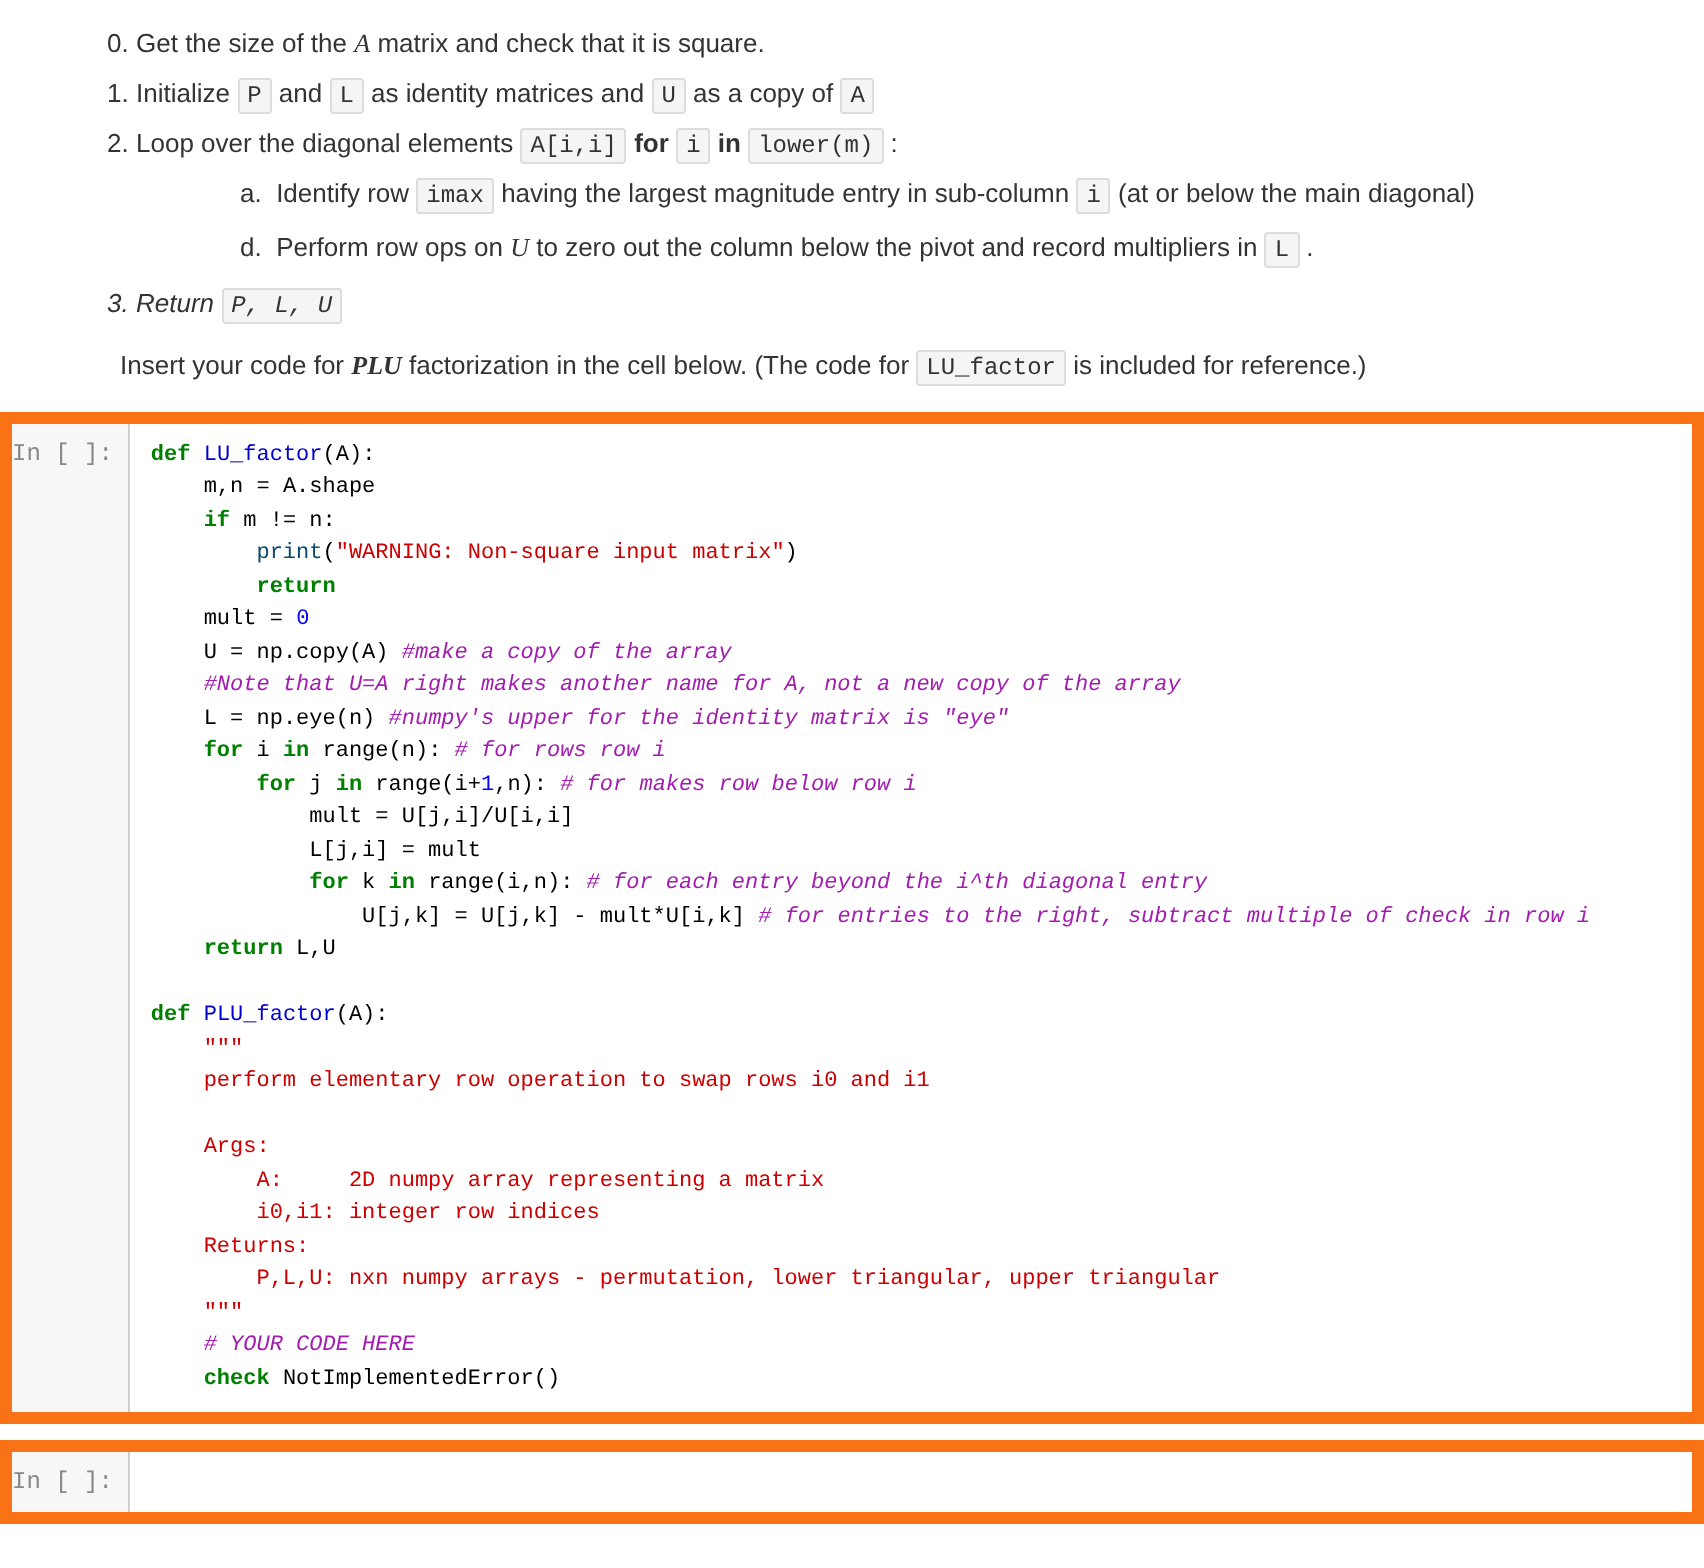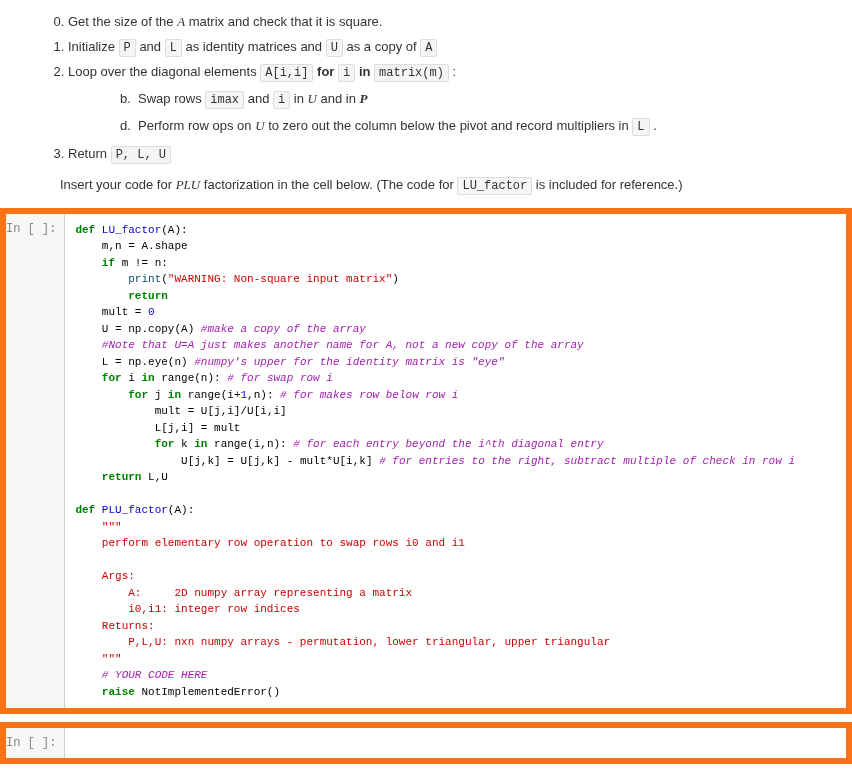--- a/index.html
+++ b/index.html
@@ -90,7 +90,7 @@
     <ol start="0">
       <li>Get the size of the <span class="math-italic">A</span> matrix and check that it is square.</li>
       <li>Initialize <code class="inline">P</code> and <code class="inline">L</code> as identity matrices and <code class="inline">U</code> as a copy of <code class="inline">A</code></li>
-      <li>Loop over the diagonal elements <code class="inline">A[i,i]</code> <strong>for</strong> <code class="inline">i</code> <strong>in</strong> <code class="inline">matrix(m)</code> :</li>
+      <li>Loop over the diagonal elements <code class="inline">A[i,i]</code> <strong>for</strong> <code class="inline">i</code> <strong>in</strong> <code class="inline">lower(m)</code> :</li>
     </ol>
     <ul style="margin-left:60px; margin-top:4px;">
       <li style="margin-top:6px;">b. &nbsp;Swap rows <code class="inline">imax</code> and <code class="inline">i</code> in <span class="math-italic">U</span> and in <span class="math-bold-italic">P</span></li>

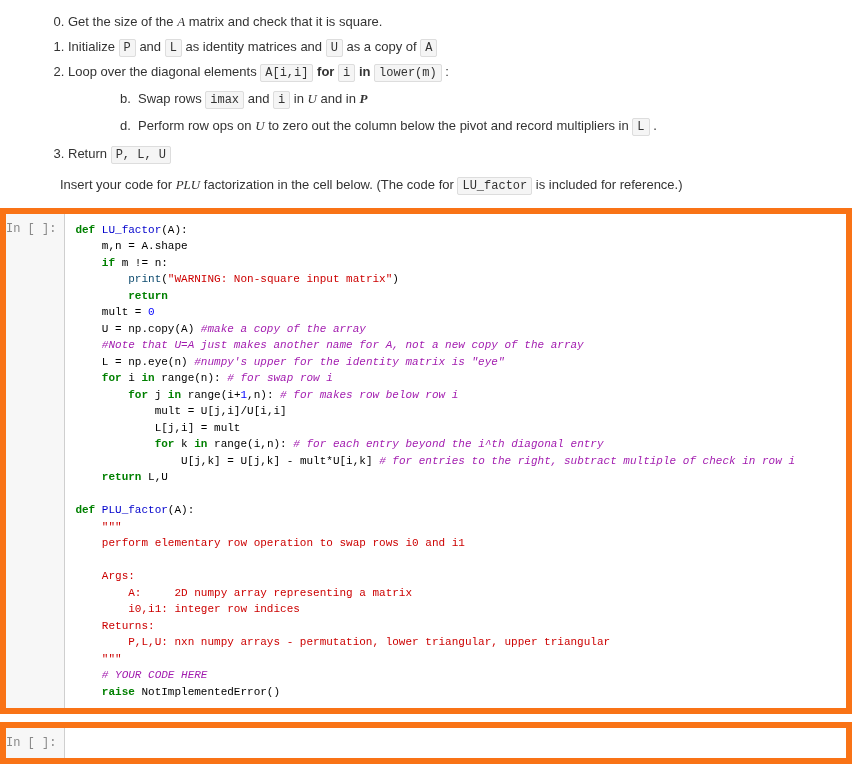--- a/index.html
+++ b/index.html
@@ -93,6 +93,7 @@
       <li>Loop over the diagonal elements <code class="inline">A[i,i]</code> <strong>for</strong> <code class="inline">i</code> <strong>in</strong> <code class="inline">lower(m)</code> :</li>
     </ol>
     <ul style="margin-left:60px; margin-top:4px;">
+      <li>a. &nbsp;Identify row <code class="inline">imax</code> having the largest magnitude entry in sub-column <code class="inline">i</code> (at or below the main diagonal)</li>
       <li style="margin-top:6px;">b. &nbsp;Swap rows <code class="inline">imax</code> and <code class="inline">i</code> in <span class="math-italic">U</span> and in <span class="math-bold-italic">P</span></li>
       <li style="margin-top:6px;">d. &nbsp;Perform row ops on <span class="math-italic">U</span> to zero out the column below the pivot and record multipliers in <code class="inline">L</code> .</li>
     </ul>

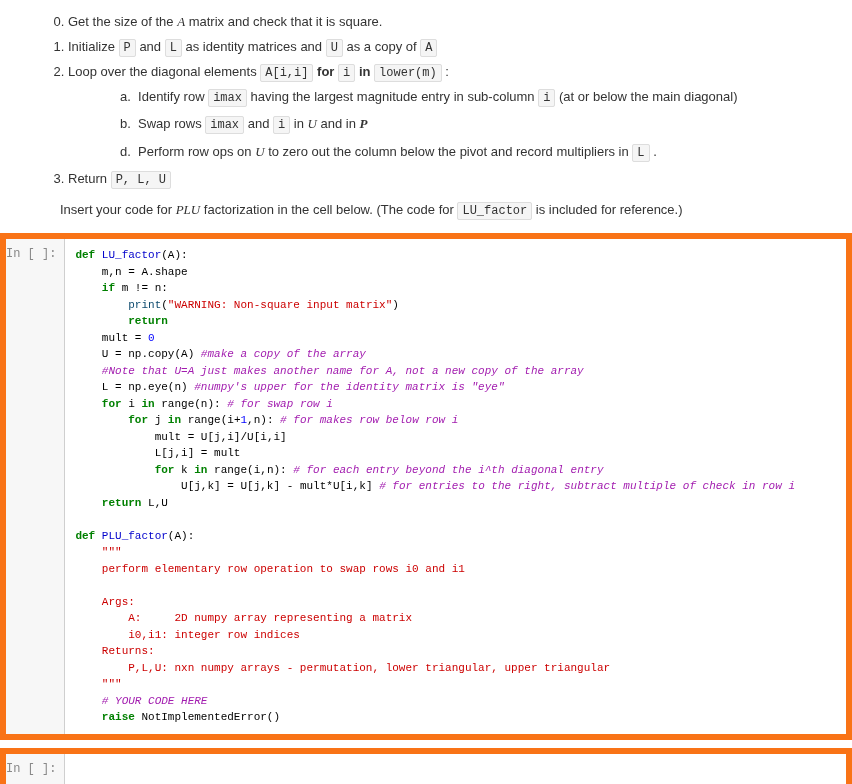--- a/index.html
+++ b/index.html
@@ -94,7 +94,6 @@
     </ol>
     <ul style="margin-left:60px; margin-top:4px;">
       <li>a. &nbsp;Identify row <code class="inline">imax</code> having the largest magnitude entry in sub-column <code class="inline">i</code> (at or below the main diagonal)</li>
-      <li style="margin-top:6px;">b. &nbsp;Swap rows <code class="inline">imax</code> and <code class="inline">i</code> in <span class="math-italic">U</span> and in <span class="math-bold-italic">P</span></li>
       <li style="margin-top:6px;">d. &nbsp;Perform row ops on <span class="math-italic">U</span> to zero out the column below the pivot and record multipliers in <code class="inline">L</code> .</li>
     </ul>
     <ol start="3" style="margin-top:6px;">

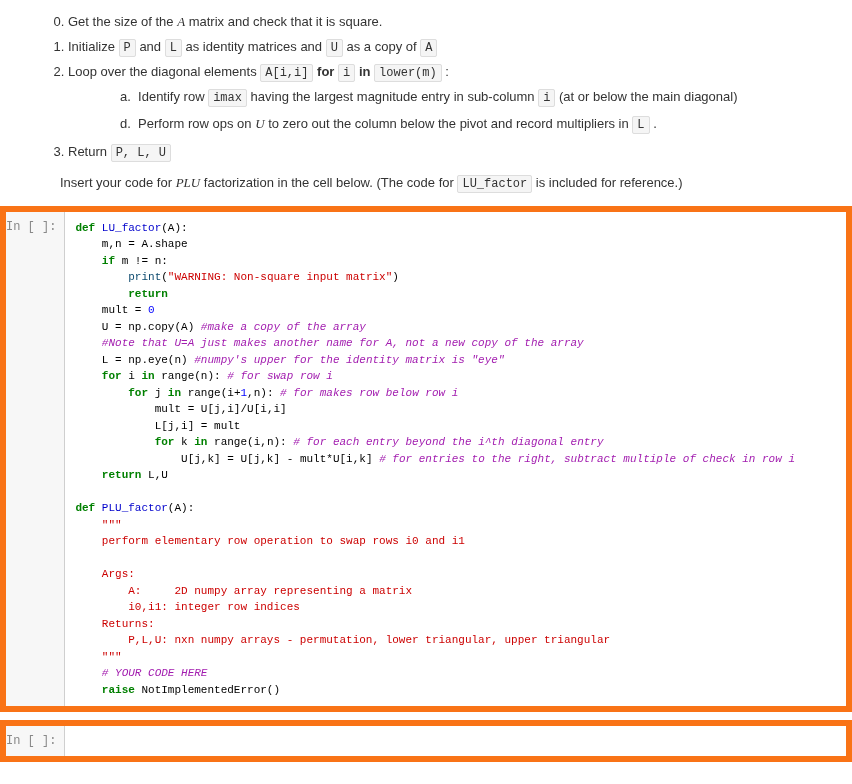--- a/index.html
+++ b/index.html
@@ -96,7 +96,7 @@
       <li>a. &nbsp;Identify row <code class="inline">imax</code> having the largest magnitude entry in sub-column <code class="inline">i</code> (at or below the main diagonal)</li>
       <li style="margin-top:6px;">d. &nbsp;Perform row ops on <span class="math-italic">U</span> to zero out the column below the pivot and record multipliers in <code class="inline">L</code> .</li>
     </ul>
-    <ol start="3" style="margin-top:6px;">
+    <ol start="3" style="margin-top:6px;font-style:italic;">
       <li>Return <code class="inline">P, L, U</code></li>
     </ol>
     <p style="margin-top:10px;">

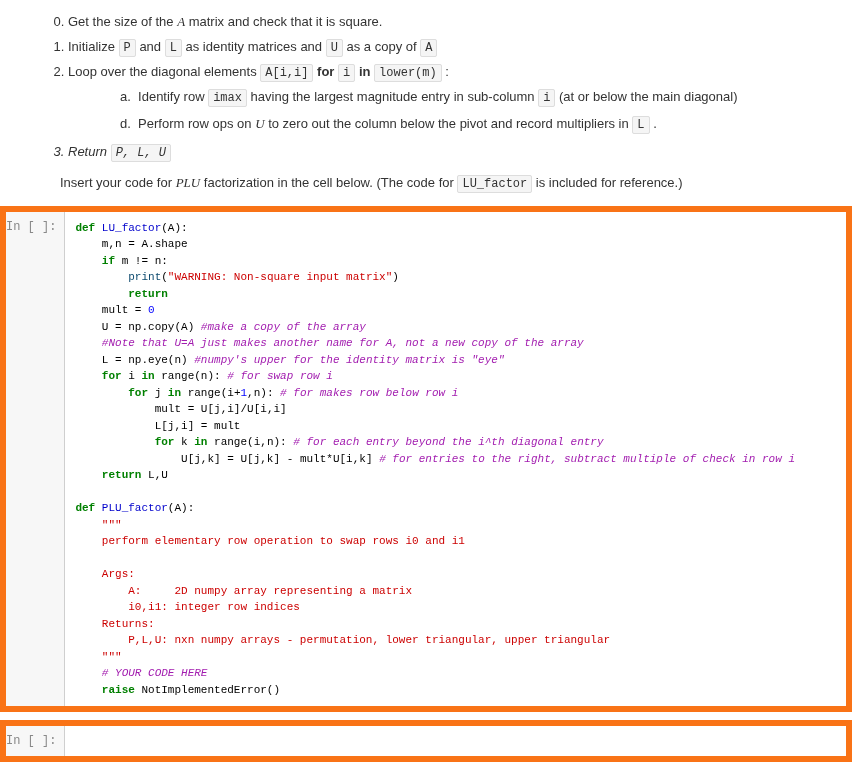--- a/index.html
+++ b/index.html
@@ -100,7 +100,7 @@
       <li>Return <code class="inline">P, L, U</code></li>
     </ol>
     <p style="margin-top:10px;">
-      Insert your code for <span class="math-bold-italic" style="font-style:italic;font-weight:normal;font-family:serif;">PLU</span> factorization in the cell below. (The code for <code class="inline">LU_factor</code> is included for reference.)
+      Insert your code for <span class="math-bold-italic" style="font-style:italic;font-weight:bold;font-family:serif;">PLU</span> factorization in the cell below. (The code for <code class="inline">LU_factor</code> is included for reference.)
     </p>
   </div>
 

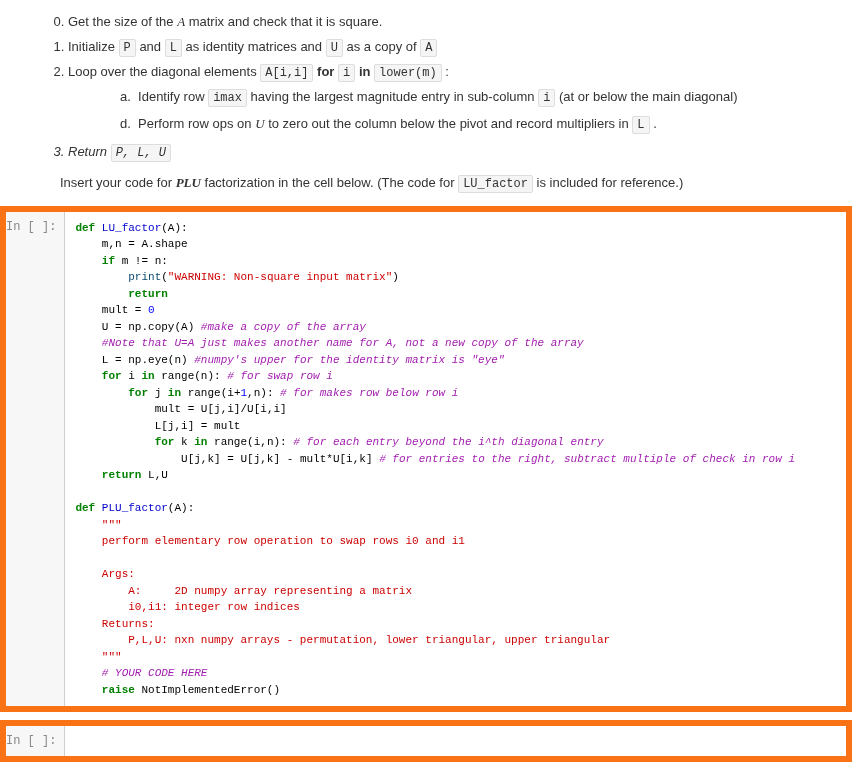--- a/index.html
+++ b/index.html
@@ -114,7 +114,7 @@
         <span class="kw">return</span>
     mult <span class="op">=</span> <span class="blue-num">0</span>
     U <span class="op">=</span> np.copy(A) <span class="comment">#make a copy of the array</span>
-    <span class="comment">#Note that U=A just makes another name for A, not a new copy of the array</span>
+    <span class="comment">#Note that U=A right makes another name for A, not a new copy of the array</span>
     L <span class="op">=</span> np.eye(n) <span class="comment">#numpy's upper for the identity matrix is "eye"</span>
     <span class="kw">for</span> i <span class="kw">in</span> range(n): <span class="comment"># for swap row i</span>
         <span class="kw">for</span> j <span class="kw">in</span> range(i<span class="op">+</span><span class="blue-num">1</span>,n): <span class="comment"># for makes row below row i</span>

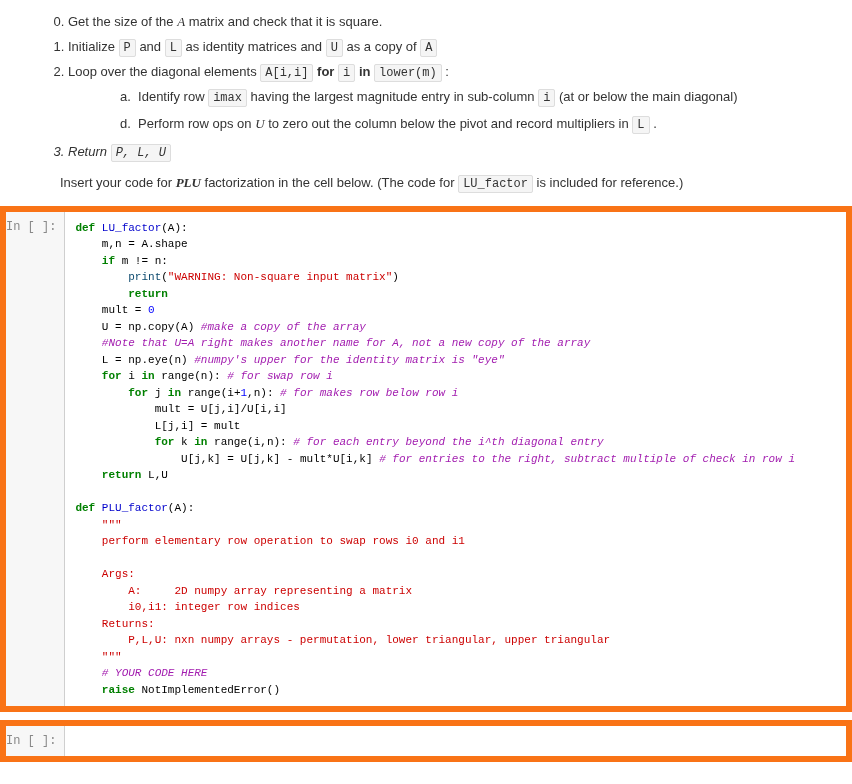--- a/index.html
+++ b/index.html
@@ -116,7 +116,7 @@
     U <span class="op">=</span> np.copy(A) <span class="comment">#make a copy of the array</span>
     <span class="comment">#Note that U=A right makes another name for A, not a new copy of the array</span>
     L <span class="op">=</span> np.eye(n) <span class="comment">#numpy's upper for the identity matrix is "eye"</span>
-    <span class="kw">for</span> i <span class="kw">in</span> range(n): <span class="comment"># for swap row i</span>
+    <span class="kw">for</span> i <span class="kw">in</span> range(n): <span class="comment"># for rows row i</span>
         <span class="kw">for</span> j <span class="kw">in</span> range(i<span class="op">+</span><span class="blue-num">1</span>,n): <span class="comment"># for makes row below row i</span>
             mult <span class="op">=</span> U[j,i]<span class="op">/</span>U[i,i]
             L[j,i] <span class="op">=</span> mult

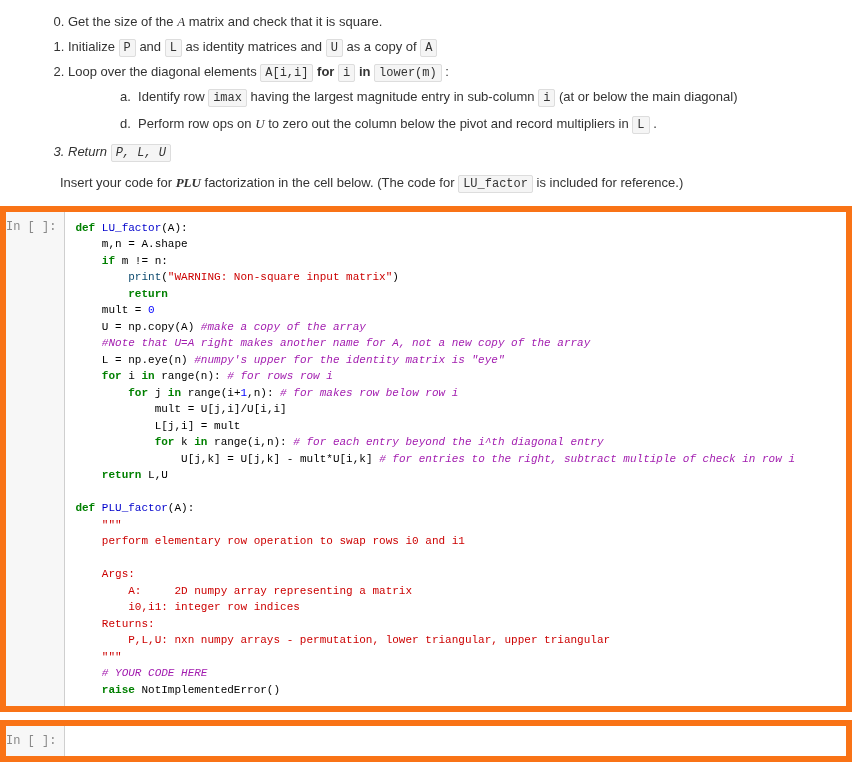--- a/index.html
+++ b/index.html
@@ -135,7 +135,7 @@
         P,L,U: nxn numpy arrays - permutation, lower triangular, upper triangular
     """</span>
     <span class="comment"># YOUR CODE HERE</span>
-    <span class="kw">raise</span> NotImplementedError()</pre>
+    <span class="kw">check</span> NotImplementedError()</pre>
     </div>
   </div>
 

